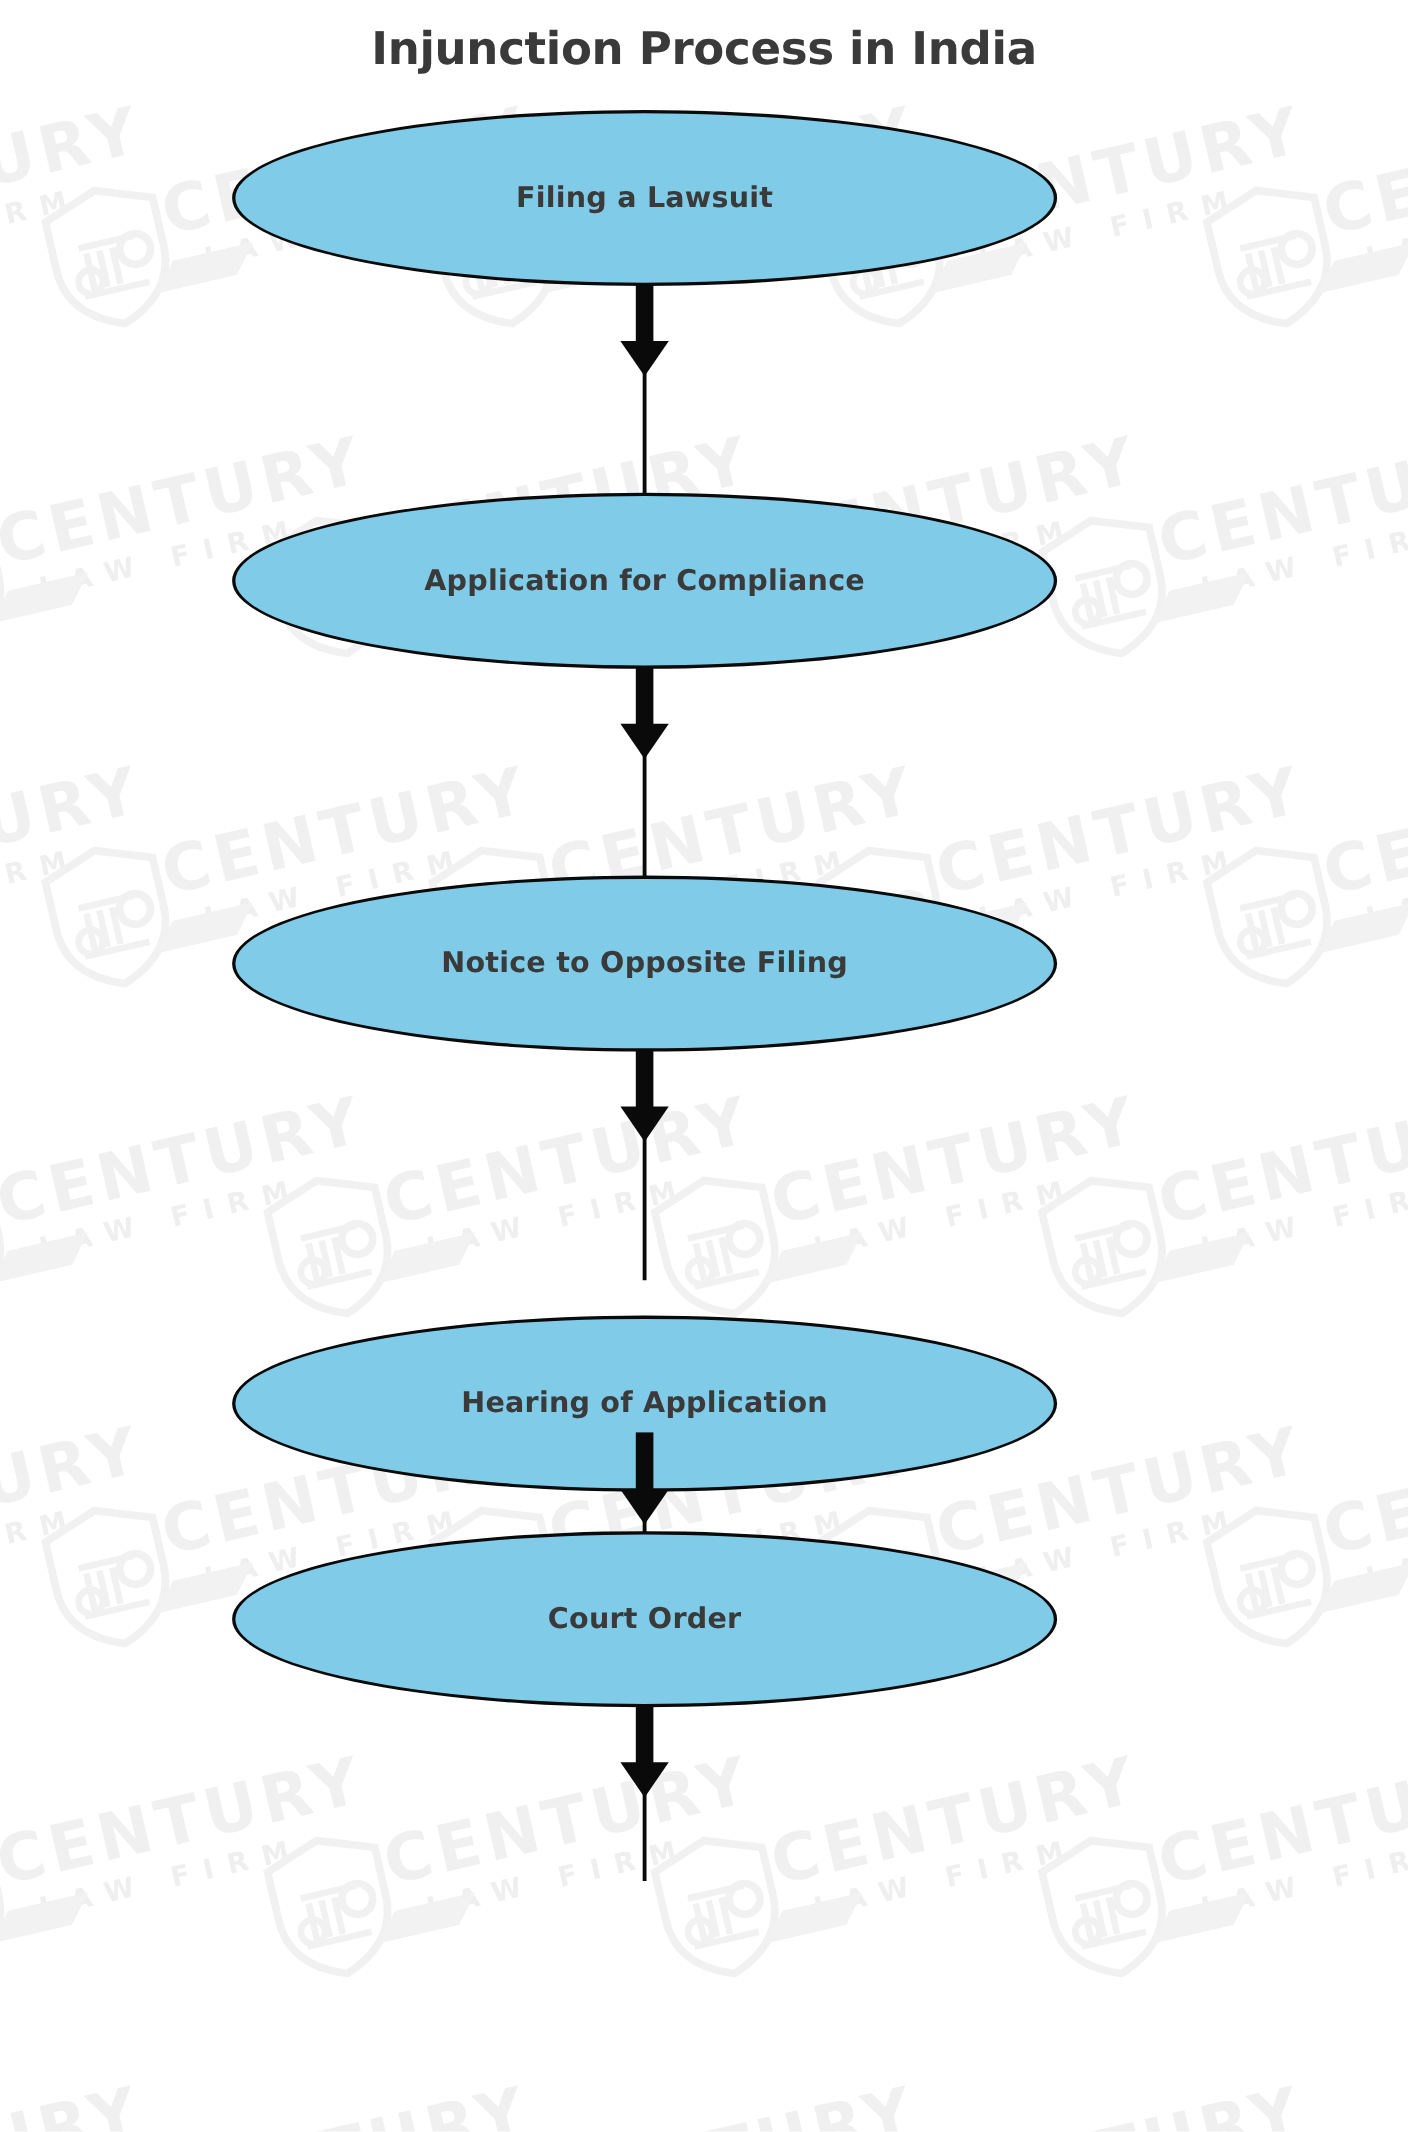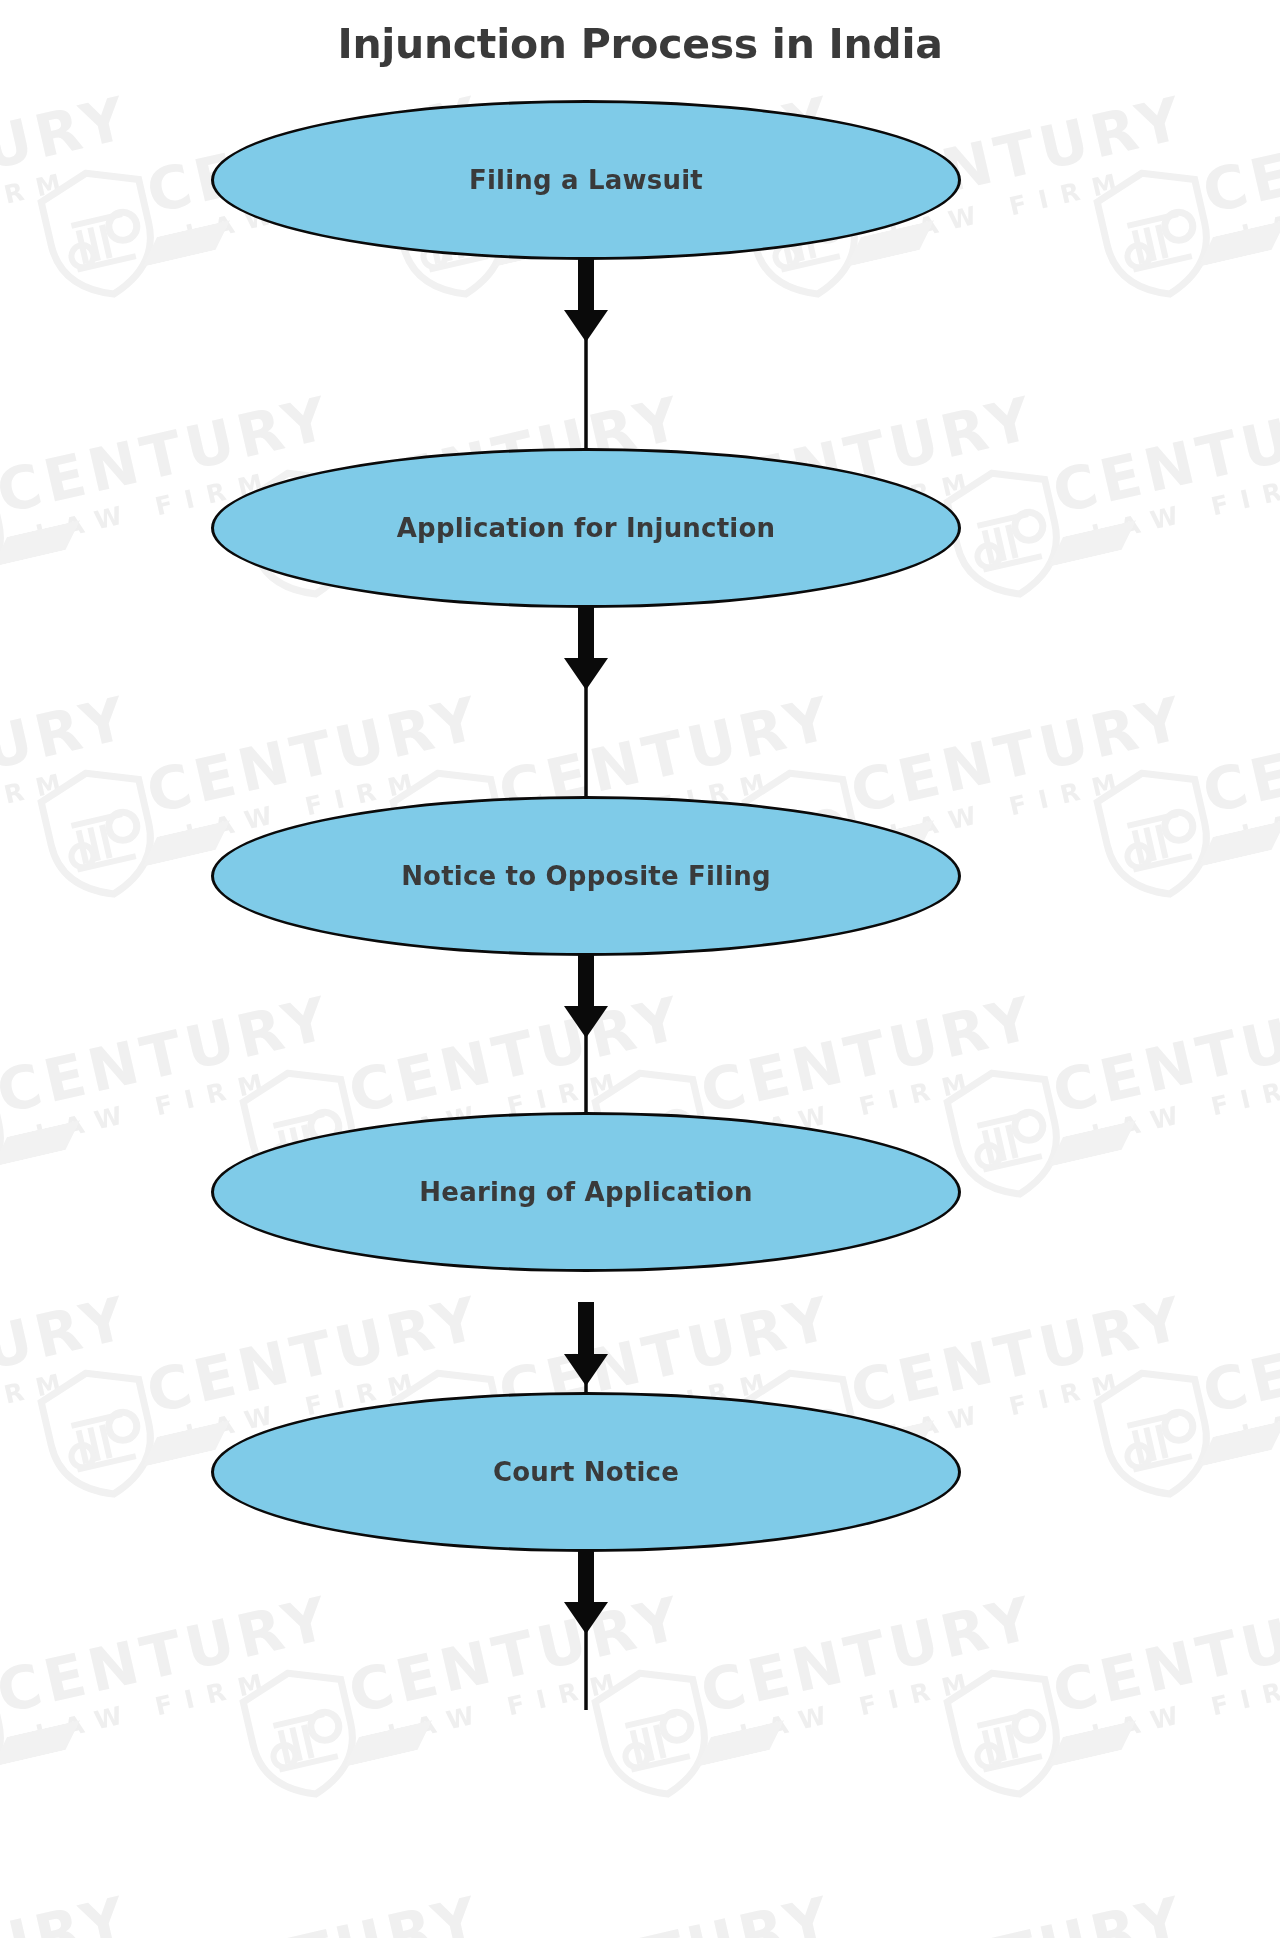--- a/index.html
+++ b/index.html
@@ -833,7 +833,7 @@
     </div>
 
     <div class="node" style="top:448px;">
-      <span class="node-label">Application for Injunction</span>
+      <span class="node-label">Application for Compliance</span>
     </div>
 
     <div class="edge" style="top:606px; height:210px;">

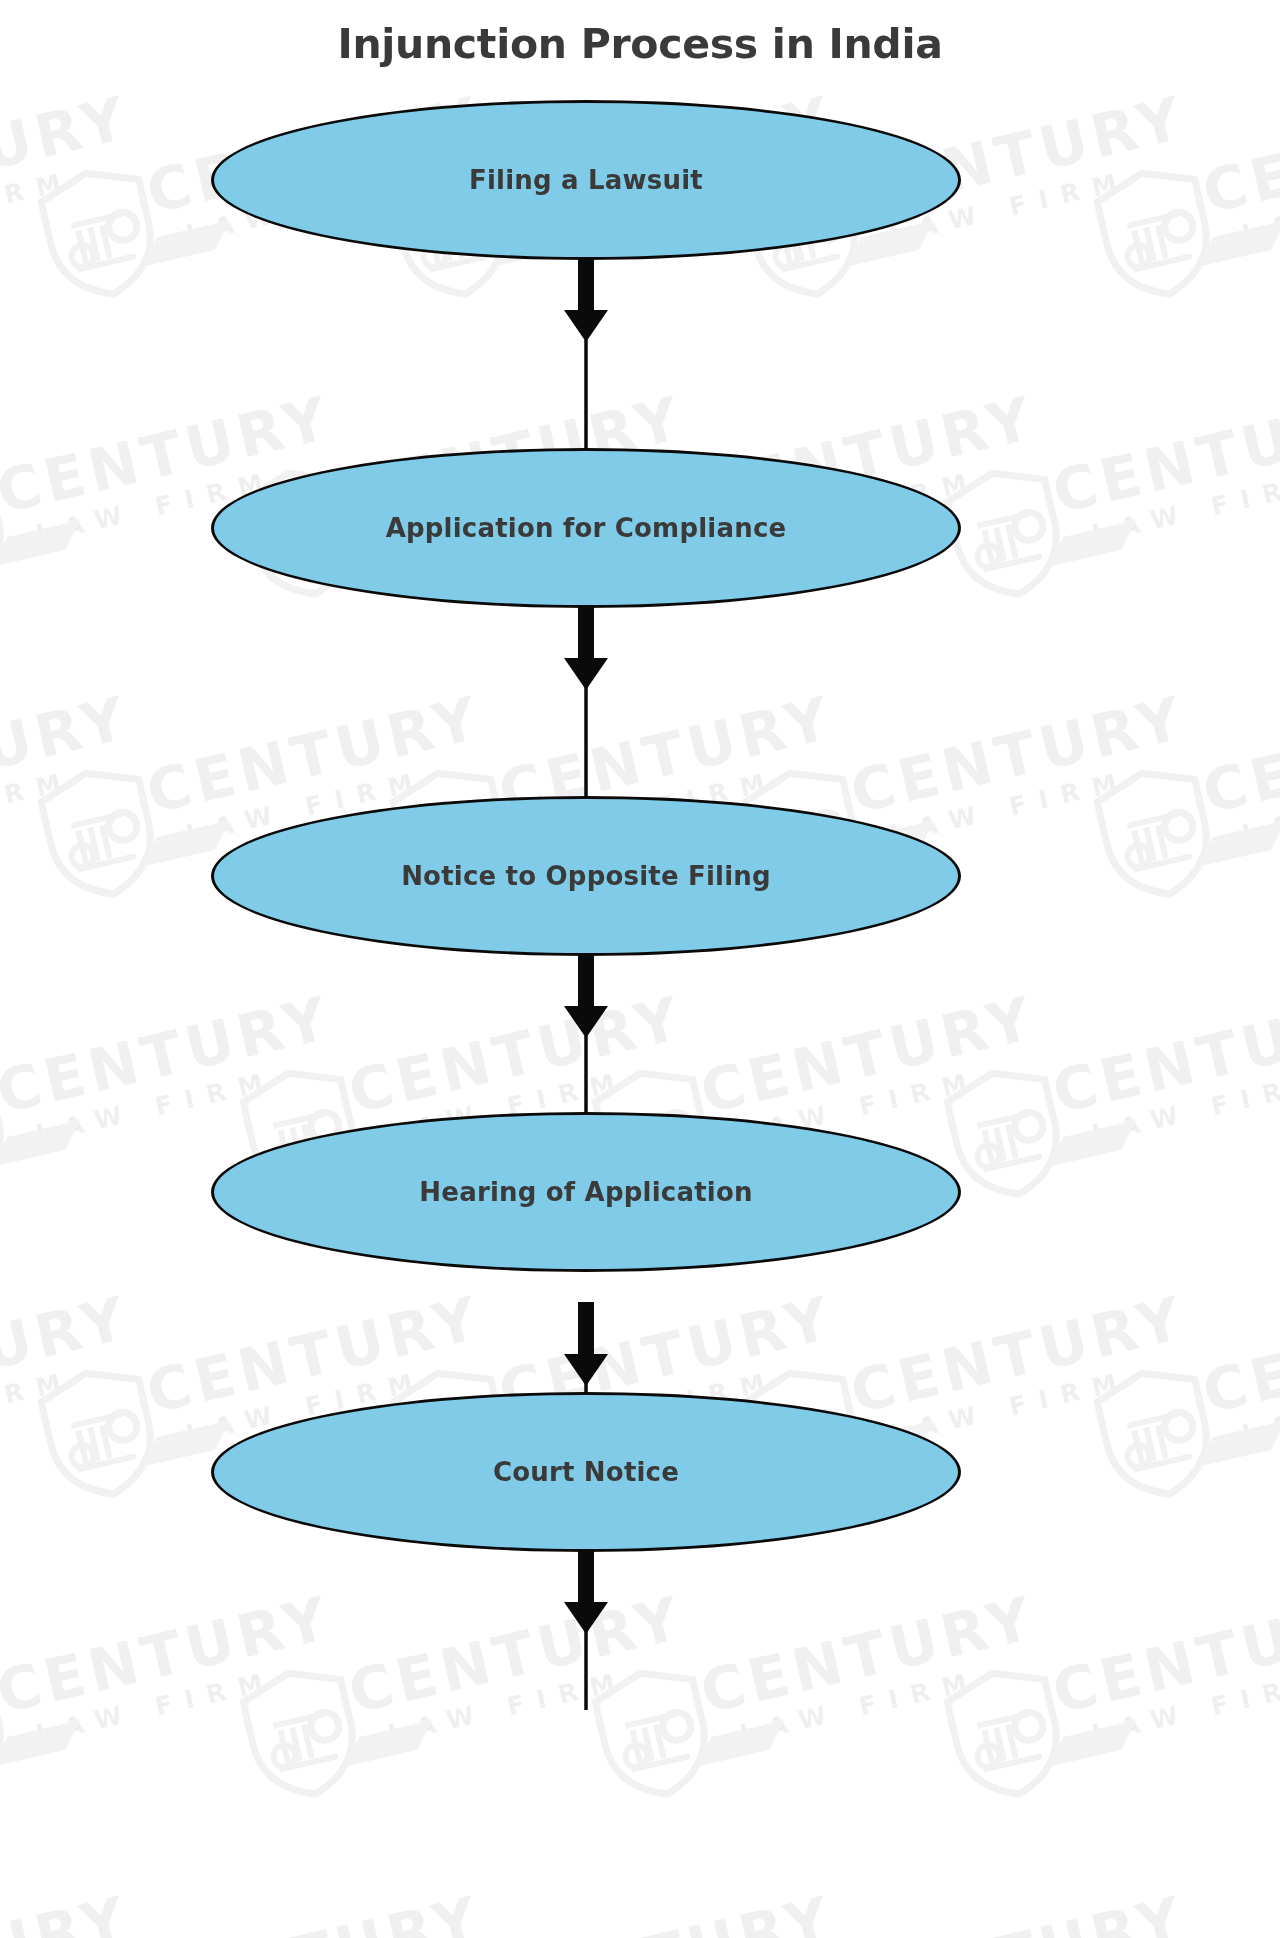--- a/index.html
+++ b/index.html
@@ -856,7 +856,7 @@
       </svg>
     </div>
 
-    <div class="node" style="top:1112px;">
+    <div class="node" style="top:1196px;">
       <span class="node-label">Hearing of Application</span>
     </div>
 

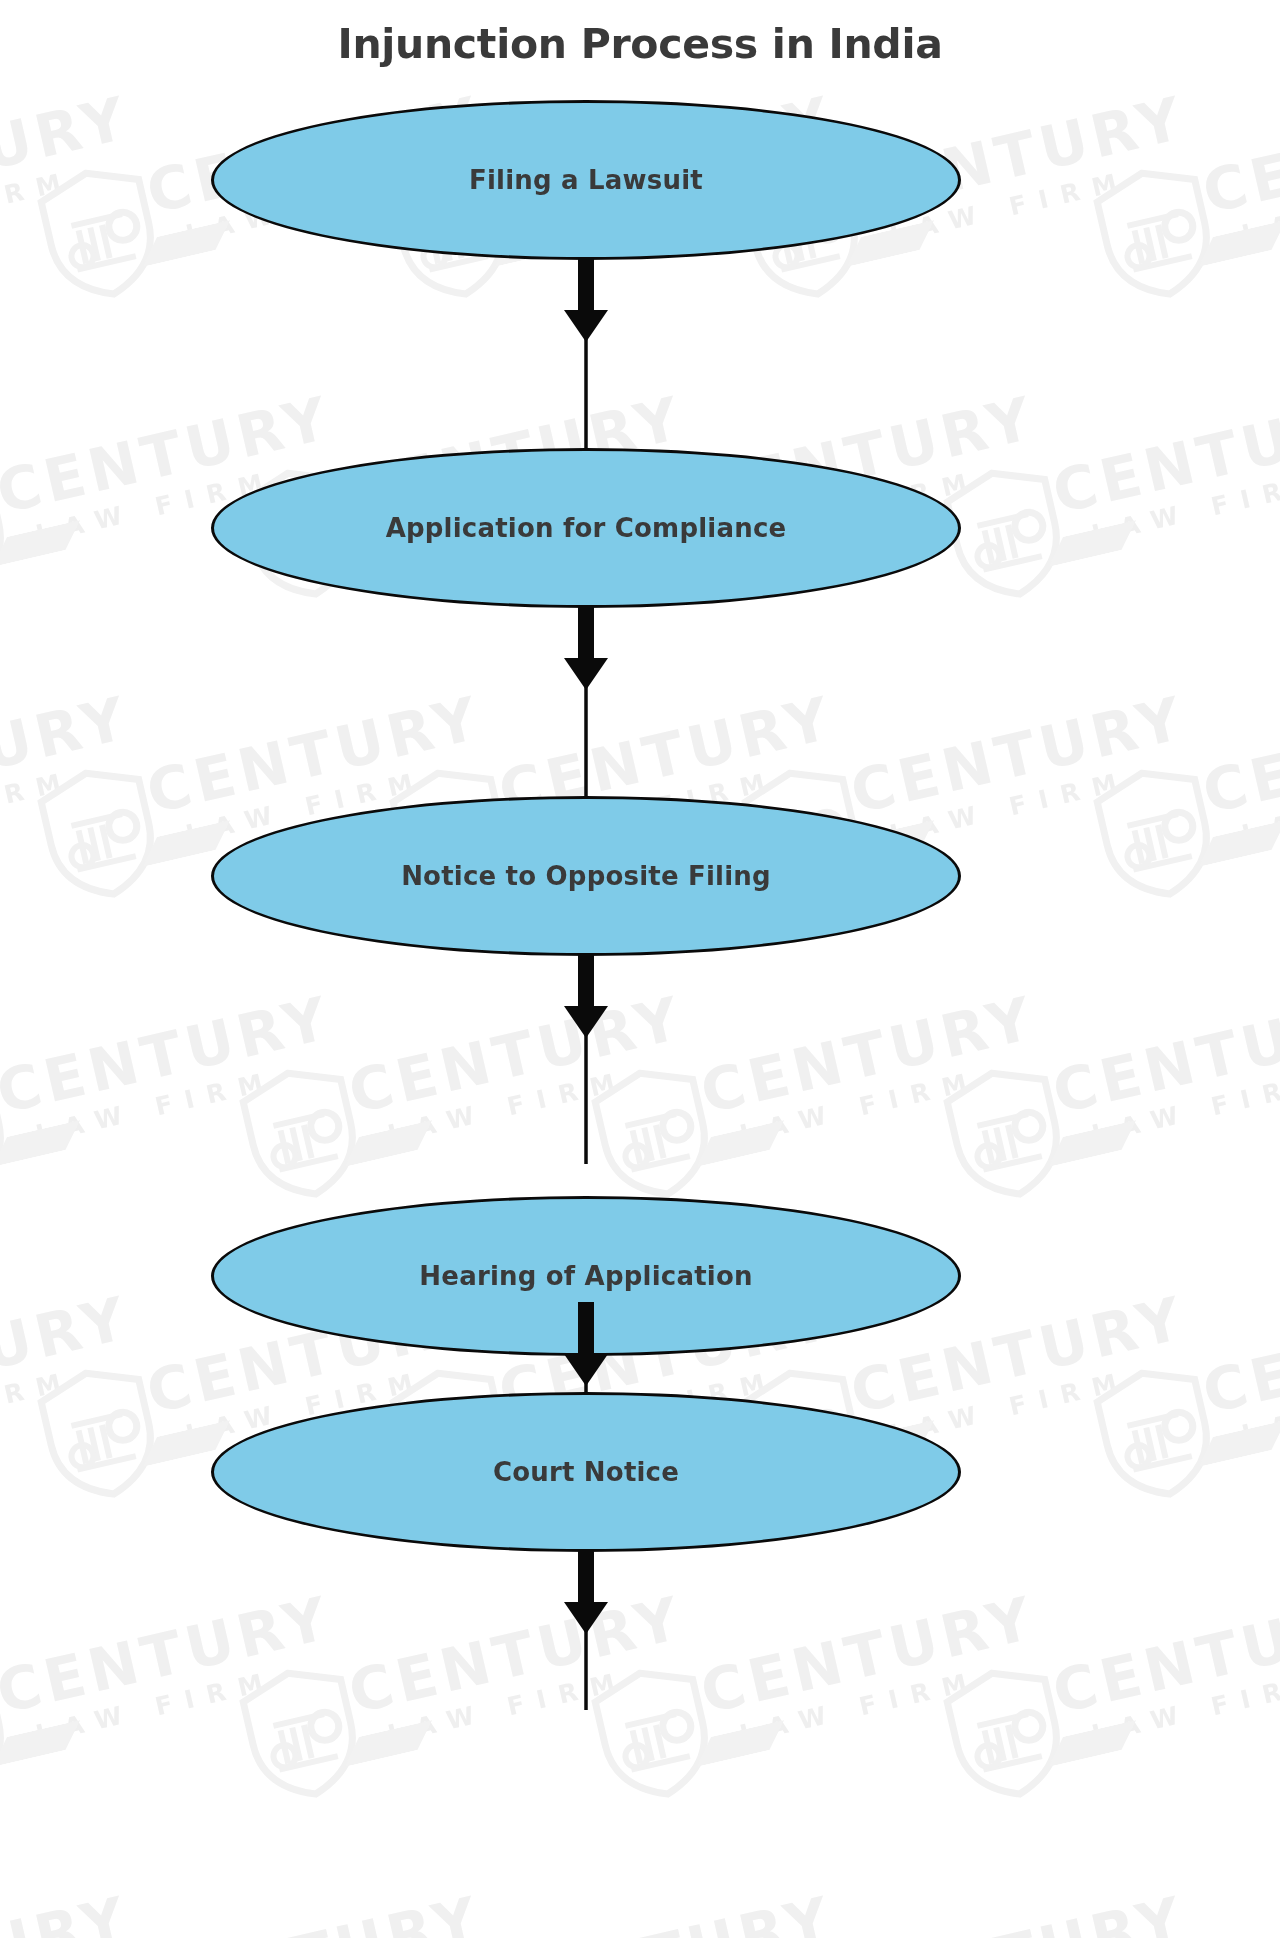--- a/index.html
+++ b/index.html
@@ -869,7 +869,7 @@
     </div>
 
     <div class="node" style="top:1392px;">
-      <span class="node-label">Court Notice</span>
+      <span class="node-label">Court Order</span>
     </div>
 
     <div class="edge" style="top:1550px; height:160px;">

